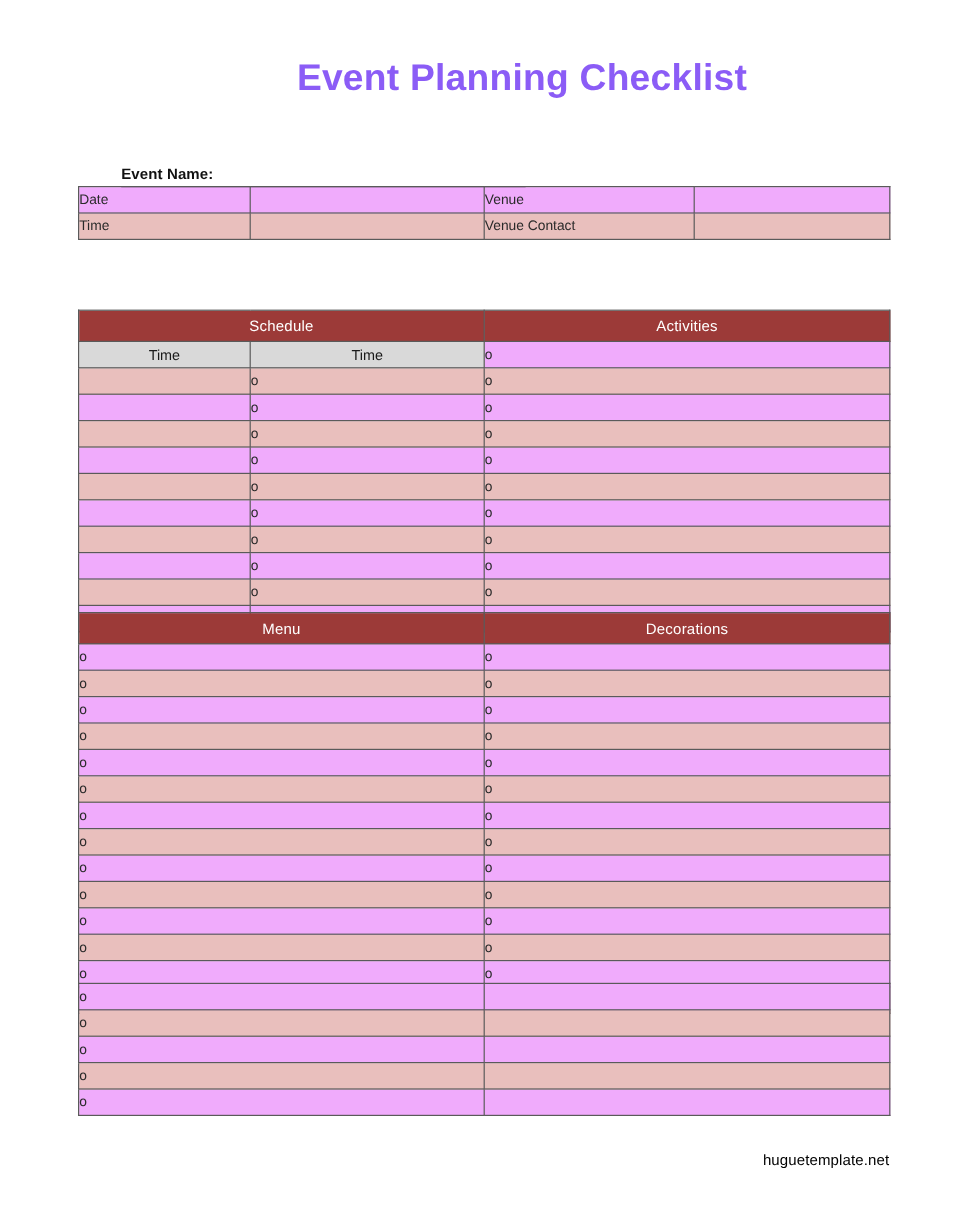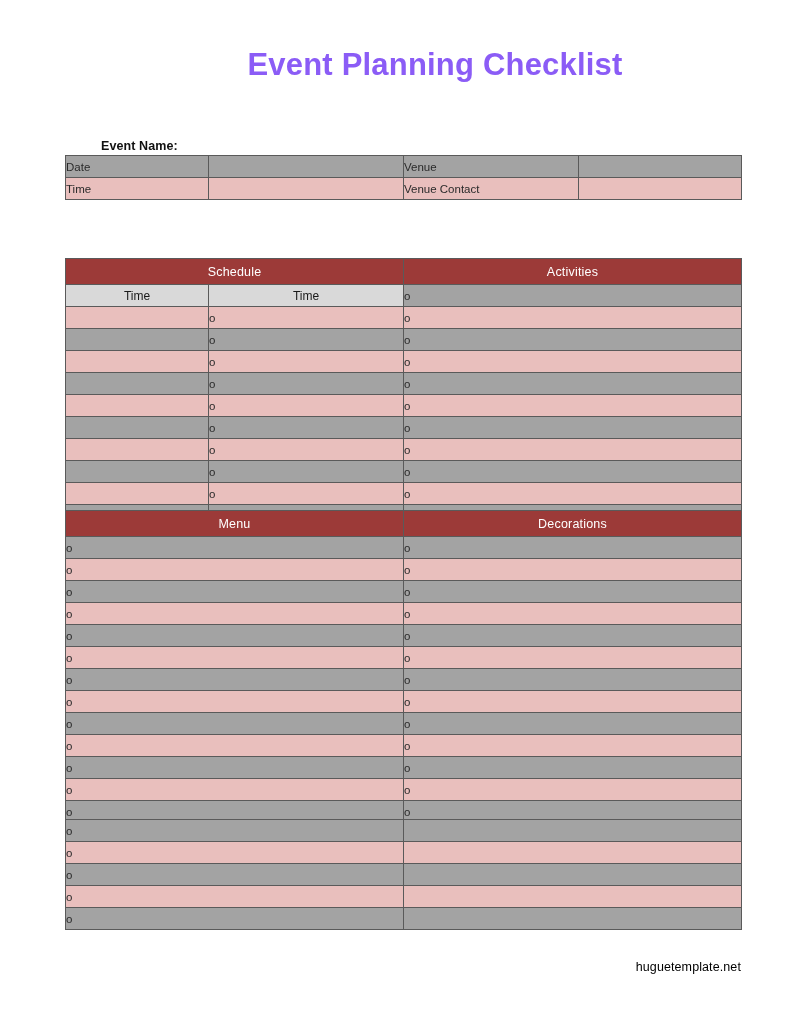--- a/index.html
+++ b/index.html
@@ -93,7 +93,7 @@
     padding-left: 5px;
     color: #2a2a2a;
   }
-  .lt  { background: #a3a3a3; }
+  .lt  { background: #f0abfc; }
   
   .dk  { background: #e9bfbd; }
   

